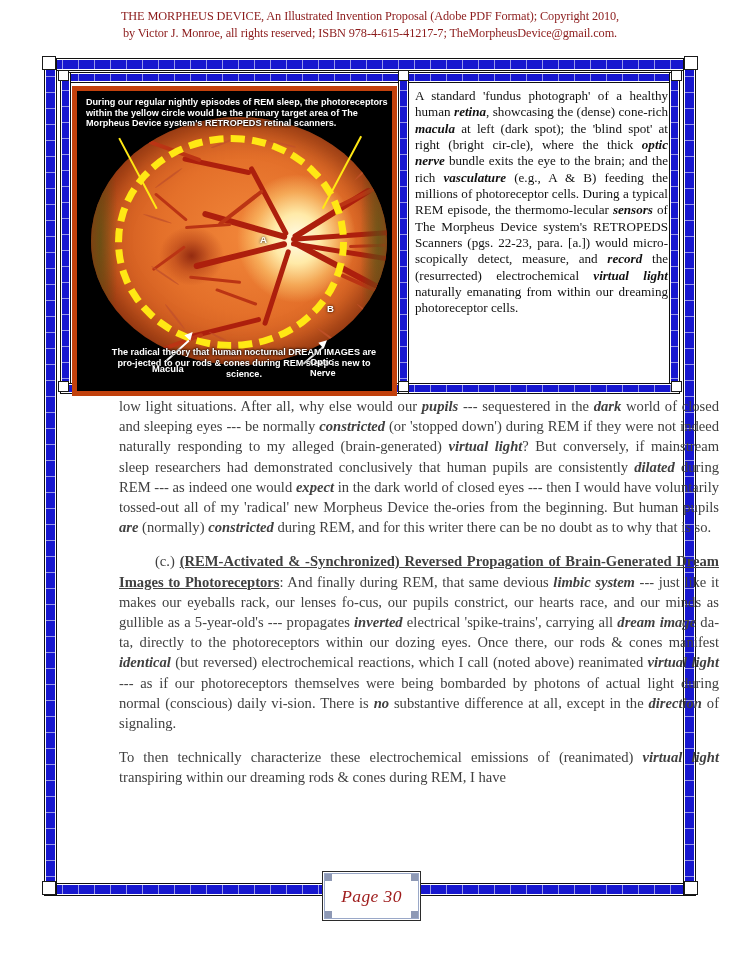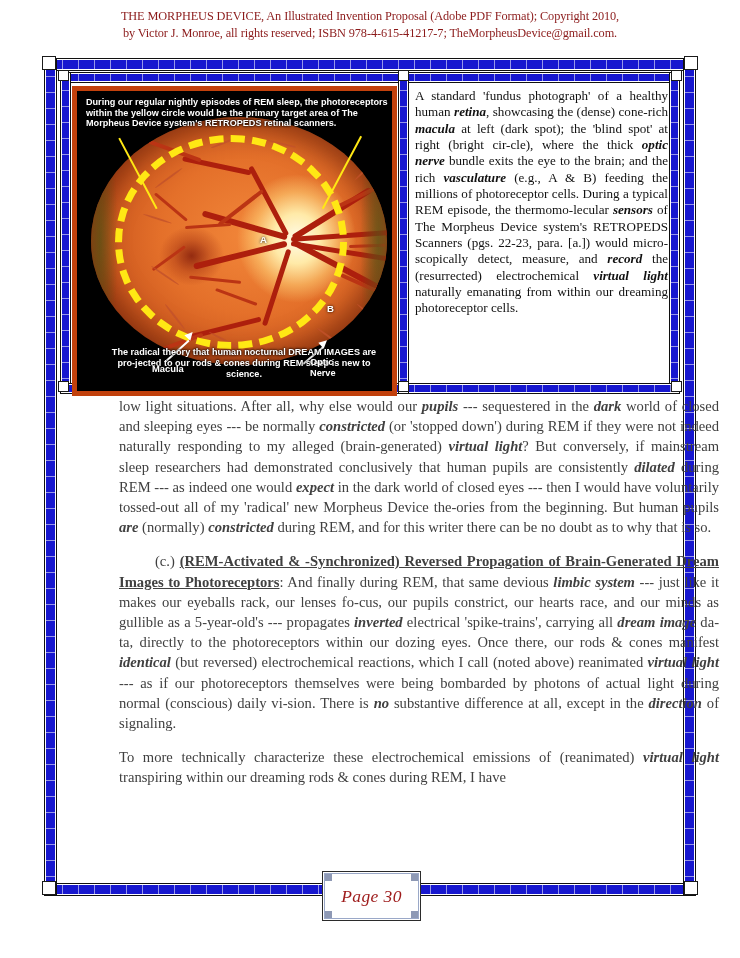--- a/index.html
+++ b/index.html
@@ -315,7 +315,7 @@
 <div id="body-text">
     <p><span>low light situations.  After all, why else would our </span><span class="bi">pupils</span><span> --- sequestered in the </span><span class="bi">dark</span><span> world of closed and sleeping eyes --- be normally </span><span class="bi">constricted</span><span> (or 'stopped down') during REM if they were not indeed naturally responding to my alleged (brain-generated) </span><span class="bi">virtual light</span><span>?  But conversely, if mainstream sleep researchers had demonstrated conclusively that human pupils are consistently </span><span class="bi">dilated</span><span> during REM --- as indeed one would </span><span class="bi">expect</span><span> in the dark world of closed eyes --- then I would have voluntarily tossed-out all of my 'radical' new Morpheus Device the-ories from the beginning.  But human pupils </span><span class="bi">are</span><span> (normally) </span><span class="bi">constricted</span><span> during REM, and for this writer there can be no doubt as to why that is so.</span></p>
     <p class="indent"><span>(c.)  </span><span class="bu">(REM-Activated &amp; -Synchronized) Reversed Propagation of Brain-Generated Dream Images to Photoreceptors</span><span>:  And finally during REM, that same devious </span><span class="bi">limbic system</span><span> --- just like it makes our eyeballs rack, our lenses fo-cus, our pupils constrict, our hearts race, and our minds as gullible as a 5-year-old's --- propagates </span><span class="bi">inverted</span><span> electrical 'spike-trains', carrying all </span><span class="bi">dream image</span><span> da-ta, directly to the photoreceptors within our dozing eyes.  Once there, our rods &amp; cones manifest </span><span class="bi">identical</span><span> (but reversed) electrochemical reactions, which I call (noted above) reanimated </span><span class="bi">virtual light</span><span> --- as if our photoreceptors themselves were being bombarded by photons of actual light during normal (conscious) daily vi-sion.  There is </span><span class="bi">no</span><span> substantive difference at all, except in the </span><span class="bi">direction</span><span> of signaling.</span></p>
-    <p><span>To more technically characterize these electrochemical emissions of (reanimated) </span><span class="bi">virtual light</span><span> transpiring within our dreaming rods &amp; cones during REM, I have</span></p>
+    <p><span>To then technically characterize these electrochemical emissions of (reanimated) </span><span class="bi">virtual light</span><span> transpiring within our dreaming rods &amp; cones during REM, I have</span></p>
   </div>
 
 <div id="page-num-box">

